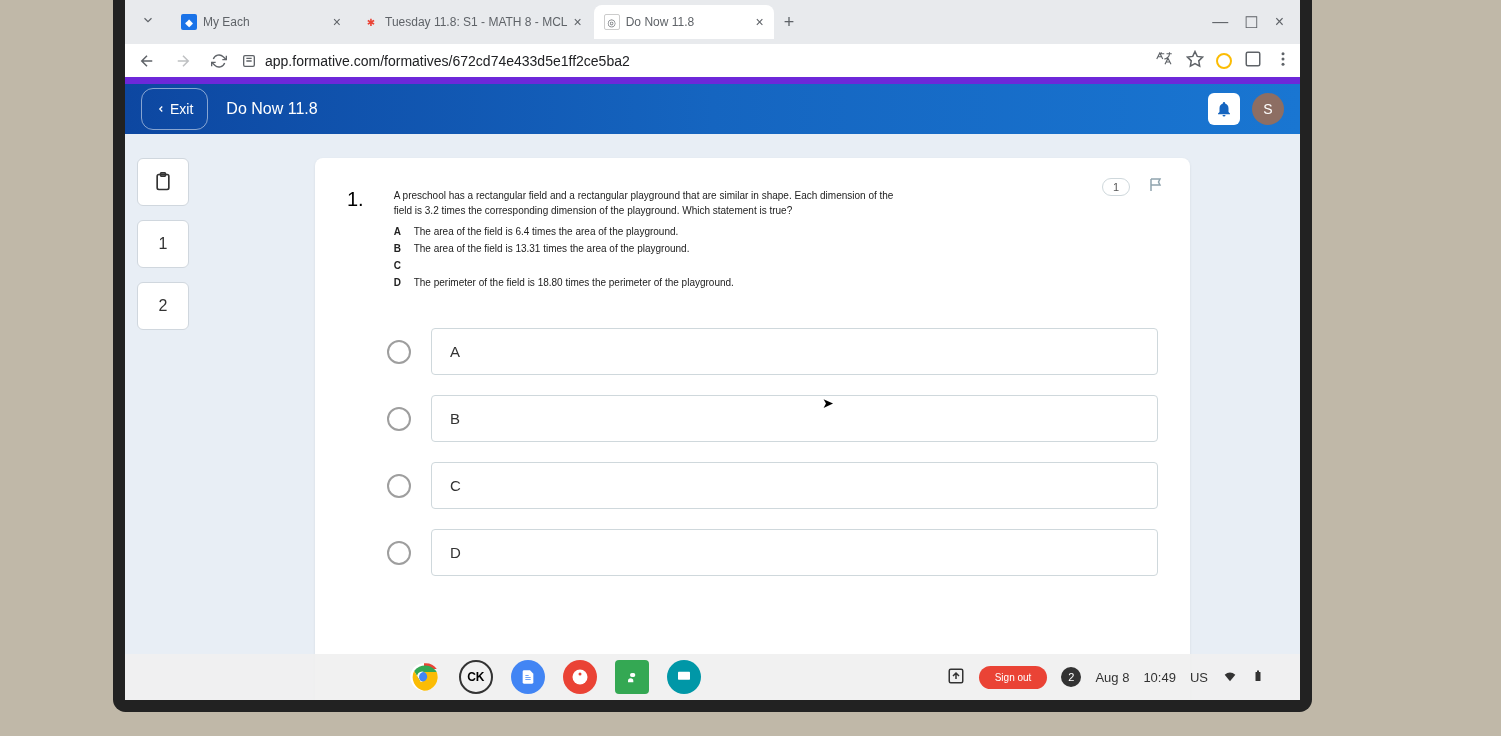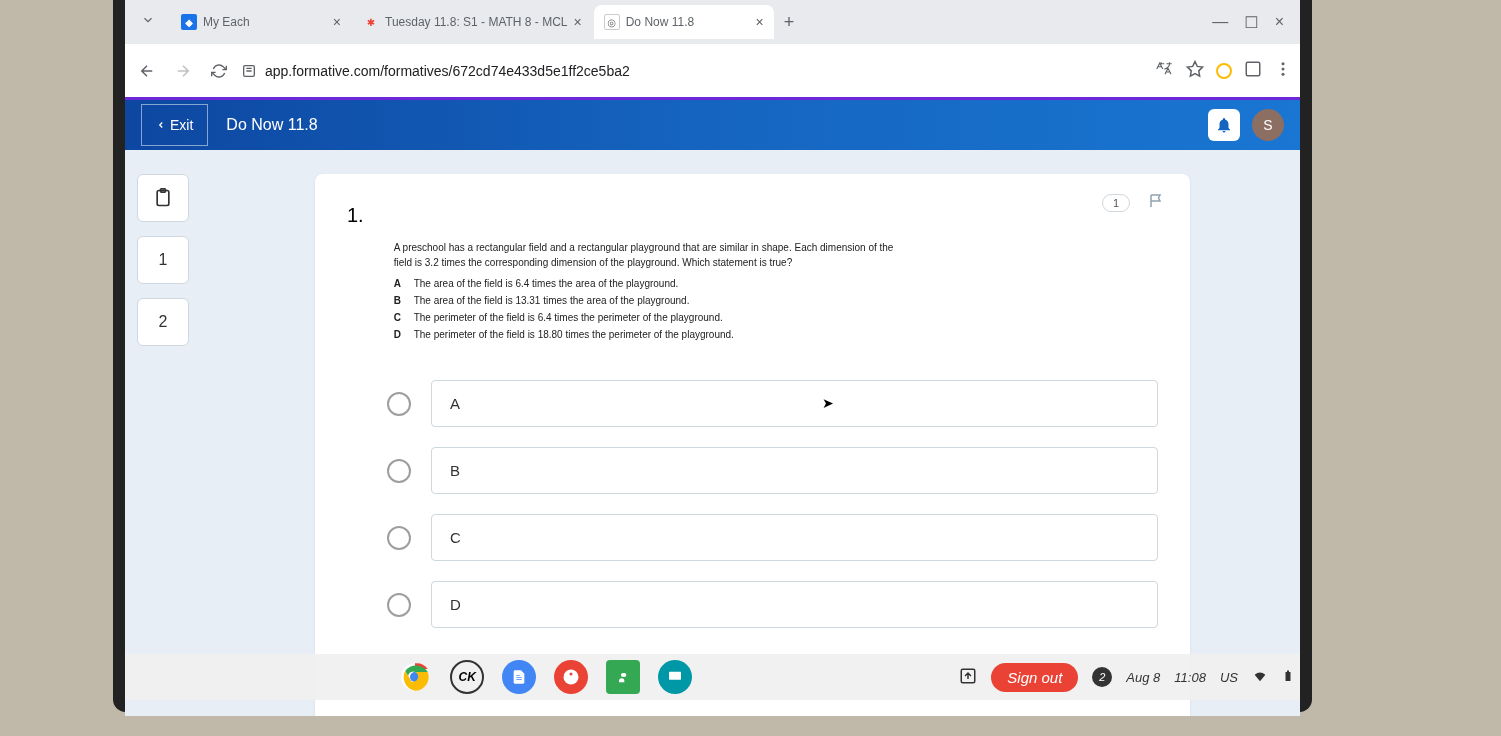--- a/index.html
+++ b/index.html
@@ -16,7 +16,7 @@
 .new-tab { font-size: 18px; color: #5f6368; padding: 0 8px; cursor: pointer; }
 .window-controls { margin-left: auto; display: flex; gap: 16px; padding-right: 8px; color: #5f6368; }
 
-.url-bar { height: 56px; background: #fff; display: flex; align-items: center; padding: 0 8px; gap: 8px; border-bottom: 3px solid #6d28d9; }
+.url-bar { height: 40px; background: #fff; display: flex; align-items: center; padding: 0 8px; gap: 8px; border-bottom: 7px solid #6d28d9; }
 .nav-btn { width: 28px; height: 28px; display: flex; align-items: center; justify-content: center; color: #5f6368; border-radius: 50%; cursor: pointer; }
 .url-text { flex: 1; font-size: 14px; color: #202124; display: flex; align-items: center; gap: 8px; }
 .site-icon { width: 16px; height: 16px; }

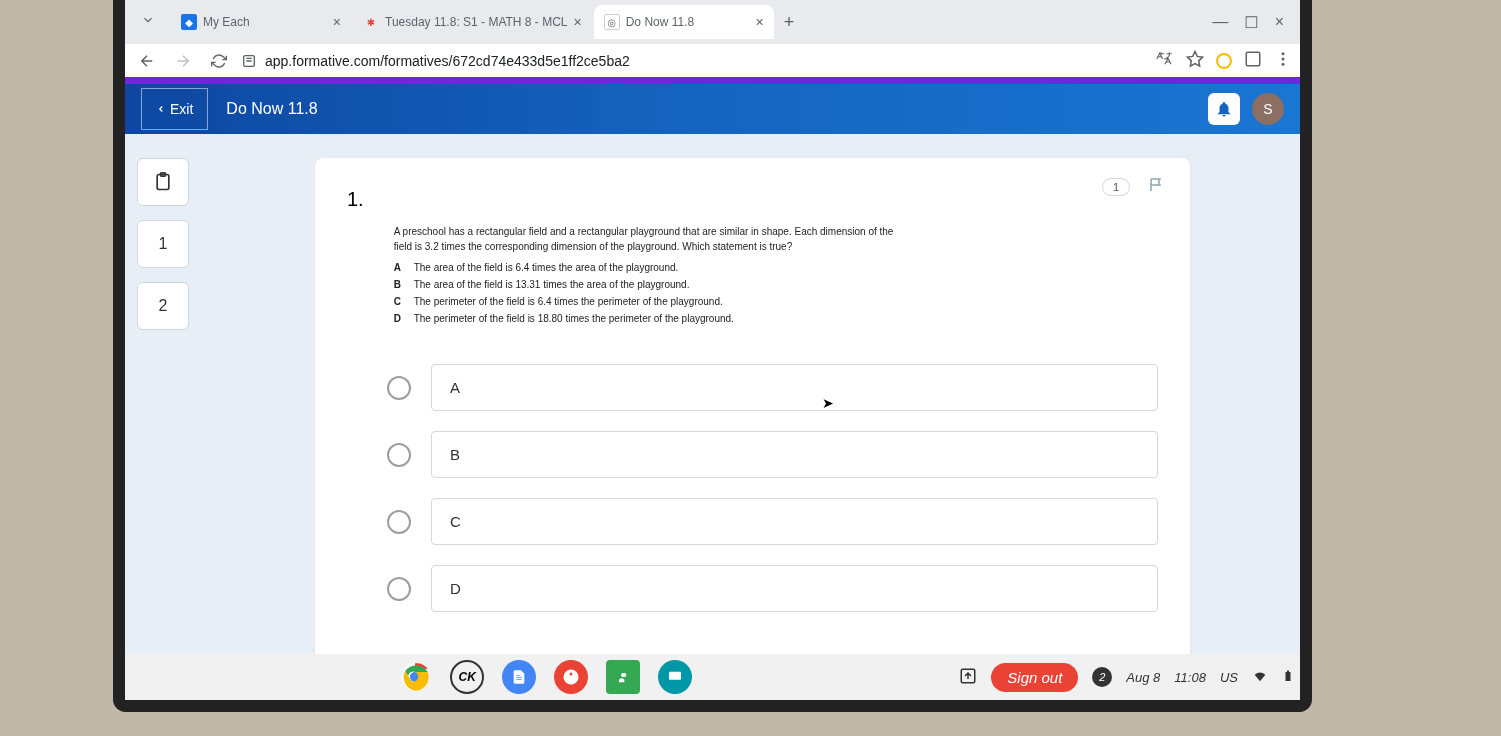--- a/index.html
+++ b/index.html
@@ -23,7 +23,7 @@
 .url-actions { display: flex; gap: 12px; align-items: center; color: #5f6368; }
 
 .app-header { height: 50px; background: linear-gradient(90deg, #0d47a1, #1565c0, #1976d2); display: flex; align-items: center; padding: 0 16px; color: #fff; }
-.exit-btn { border: 1px solid rgba(255,255,255,0.5); padding: 12px 14px; border-radius: 0; font-size: 14px; display: flex; align-items: center; gap: 4px; cursor: pointer; text-align: center; }
+.exit-btn { border: 1px solid rgba(255,255,255,0.5); padding: 12px 14px; border-radius: 12px; font-size: 14px; display: flex; align-items: center; gap: 4px; cursor: pointer; text-align: center; }
 .app-title { margin-left: 18px; font-size: 16px; font-weight: 400; }
 .header-right { margin-left: auto; display: flex; align-items: center; gap: 12px; }
 .bell-btn { width: 32px; height: 32px; background: #fff; border-radius: 6px; display: flex; align-items: center; justify-content: center; color: #1565c0; }

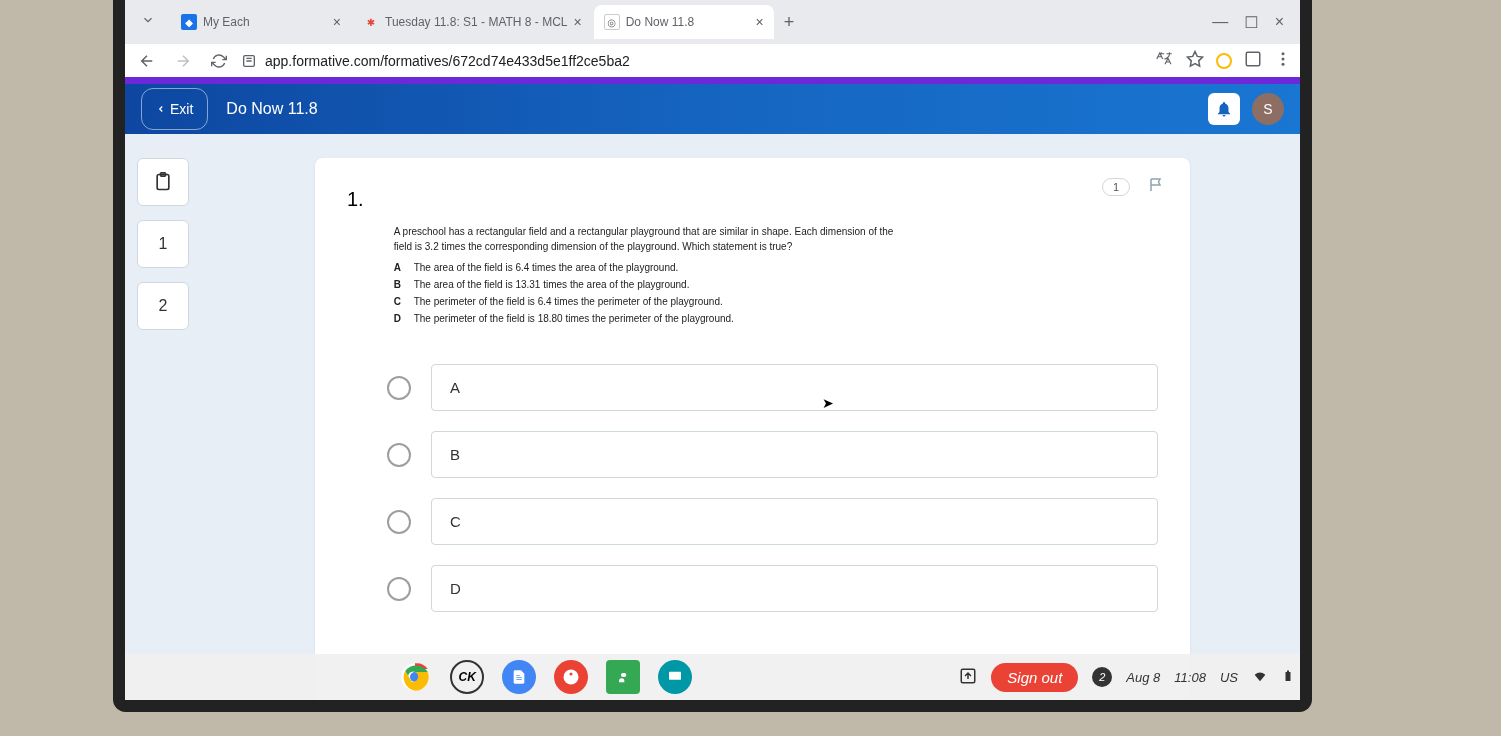--- a/index.html
+++ b/index.html
@@ -41,7 +41,7 @@
 
 .question-row { display: flex; gap: 30px; margin-bottom: 36px; margin-top: 6px; }
 .q-num { font-size: 20px; font-weight: 500; }
-.q-body { font-size: 10px; line-height: 1.5; color: #222; max-width: 520px; margin-top: 36px; }
+.q-body { font-size: 10px; line-height: 1.5; color: #222; max-width: 520px; }
 .q-body .prompt { margin-bottom: 6px; }
 .q-opts { list-style: none; }
 .q-opts li { display: flex; gap: 8px; margin-bottom: 2px; }

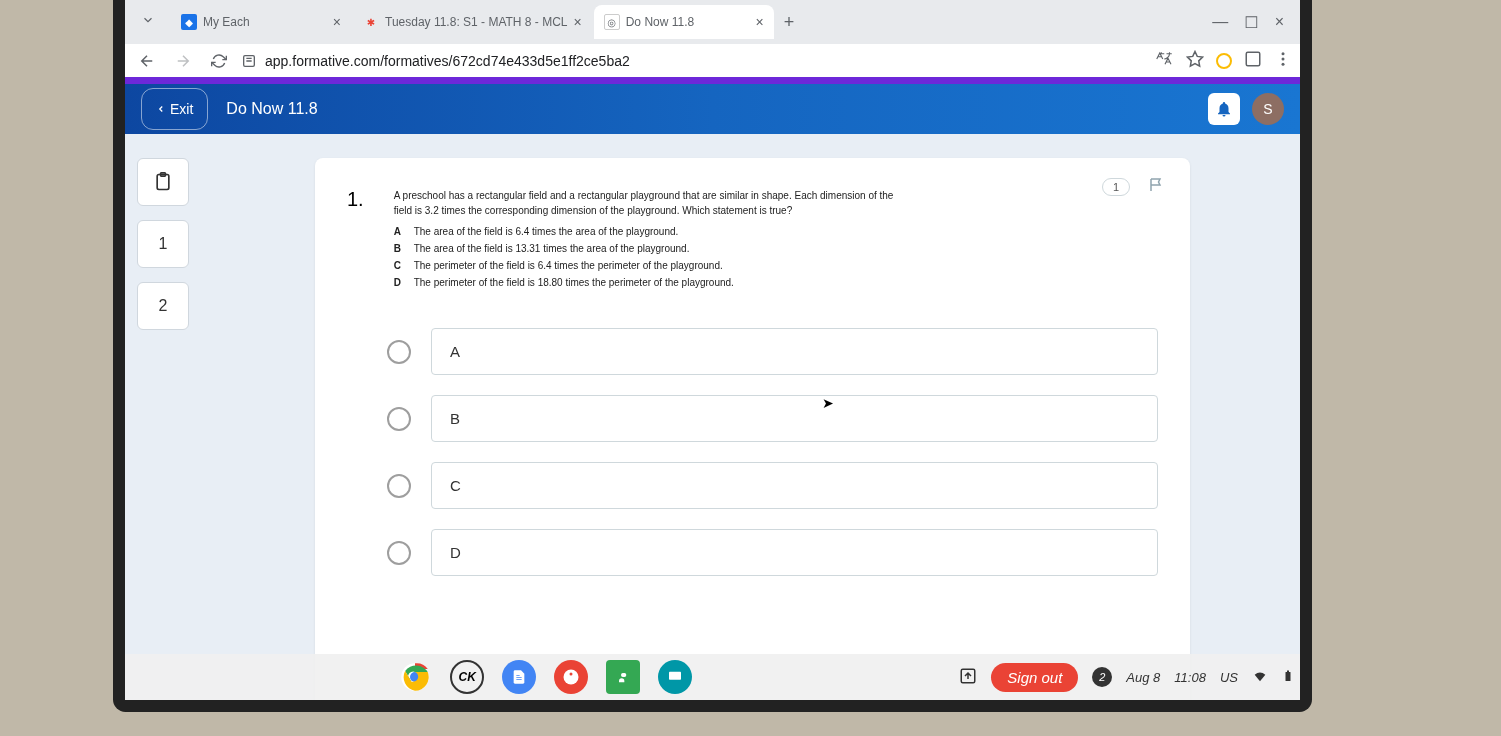--- a/index.html
+++ b/index.html
@@ -210,7 +210,6 @@
                 </li>
               <li>
                   <span class="opt-letter">C</span>
-                  <span>The perimeter of the field is 6.4 times the perimeter of the playground.</span>
                 </li>
               <li>
                   <span class="opt-letter">D</span>

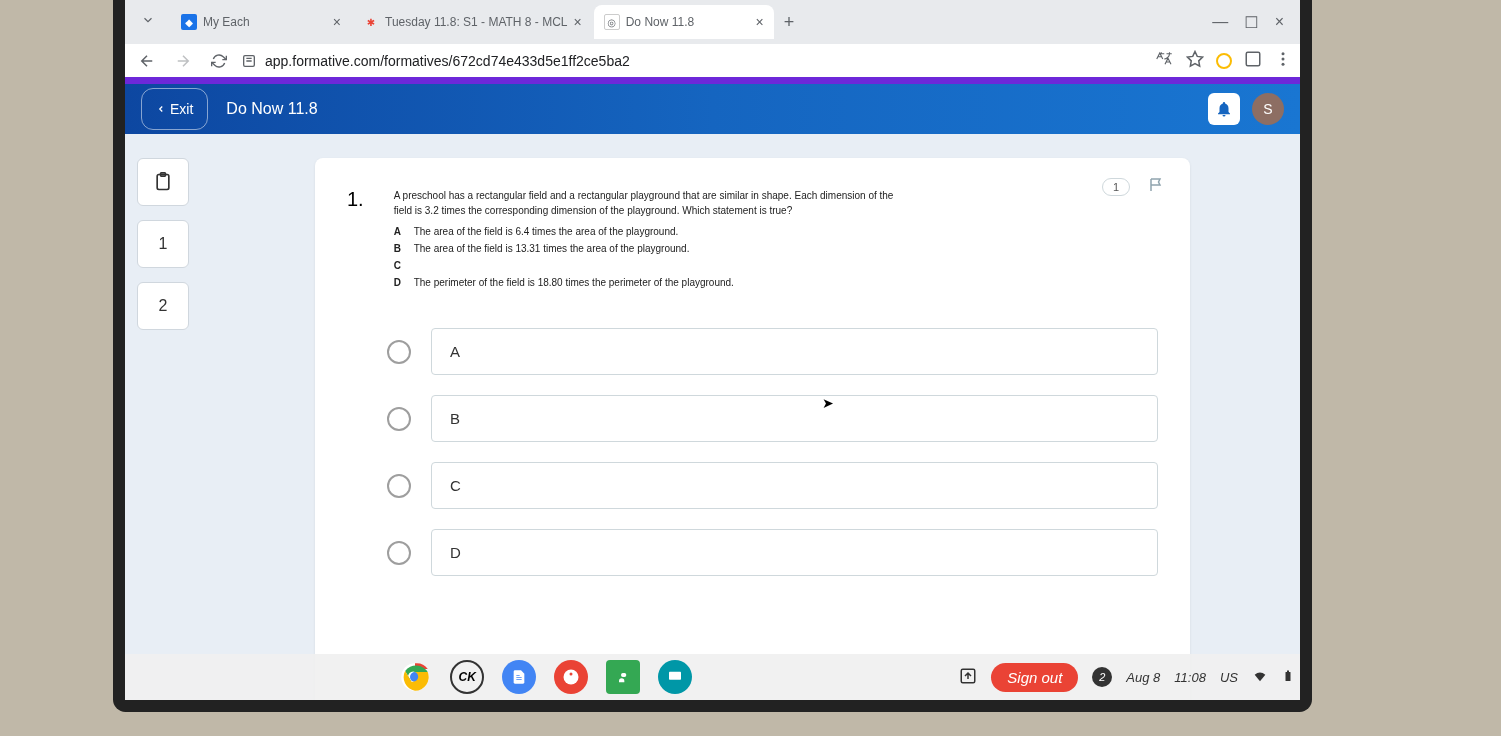--- a/index.html
+++ b/index.html
@@ -52,7 +52,7 @@
 .radio { width: 24px; height: 24px; border: 2px solid #9e9e9e; border-radius: 50%; cursor: pointer; flex-shrink: 0; }
 .answer-box { flex: 1; border: 1px solid #cfd8dc; border-radius: 4px; padding: 14px 18px; font-size: 15px; color: #333; cursor: pointer; }
 
-.taskbar { position: absolute; bottom: 0; left: 0; right: 0; height: 46px; background: rgba(240,240,240,0.92); display: flex; align-items: center; padding: 0 6px; font-style: italic; }
+.taskbar { position: absolute; bottom: 0; left: 0; right: 0; height: 46px; background: rgba(240,240,240,0.92); display: flex; align-items: center; padding: 0 36px; }
 .task-apps { margin: 0 auto; display: flex; gap: 18px; }
 .task-icon { width: 34px; height: 34px; border-radius: 50%; display: flex; align-items: center; justify-content: center; font-size: 12px; }
 .task-right { display: flex; align-items: center; gap: 14px; font-size: 13px; color: #333; }

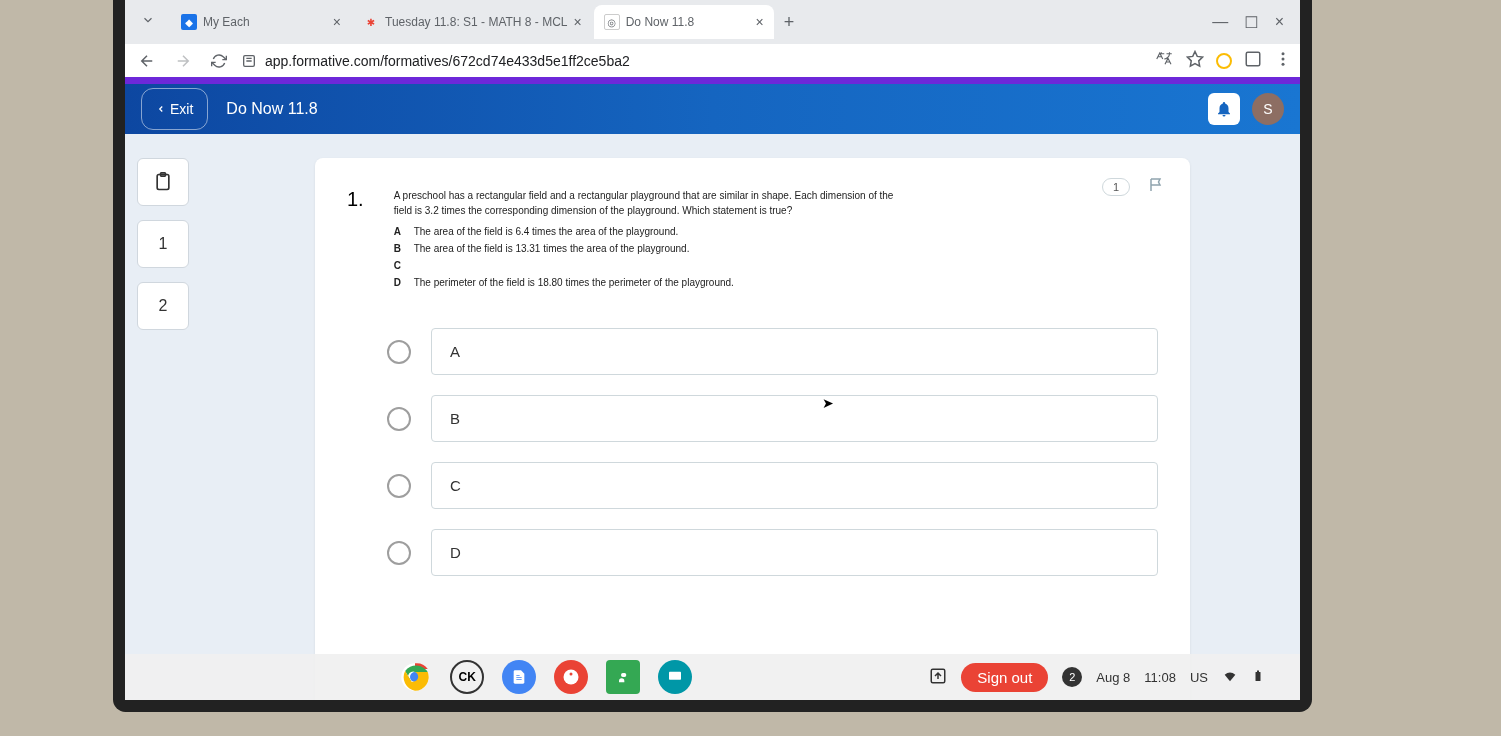--- a/index.html
+++ b/index.html
@@ -56,7 +56,7 @@
 .task-apps { margin: 0 auto; display: flex; gap: 18px; }
 .task-icon { width: 34px; height: 34px; border-radius: 50%; display: flex; align-items: center; justify-content: center; font-size: 12px; }
 .task-right { display: flex; align-items: center; gap: 14px; font-size: 13px; color: #333; }
-.signout-btn { background: #ea4335; color: #fff; padding: 6px 16px; border-radius: 18px; font-size: 15px; cursor: pointer; }
+.signout-btn { background: #ea4335; color: #fff; padding: 6px 16px; border-radius: 18px; font-size: 10px; cursor: pointer; }
 .count-badge { width: 20px; height: 20px; border-radius: 50%; background: #333; color: #fff; display: flex; align-items: center; justify-content: center; font-size: 11px; }
 
 .cursor { position: absolute; left: 697px; top: 395px; font-size: 14px; color: #000; pointer-events: none; }

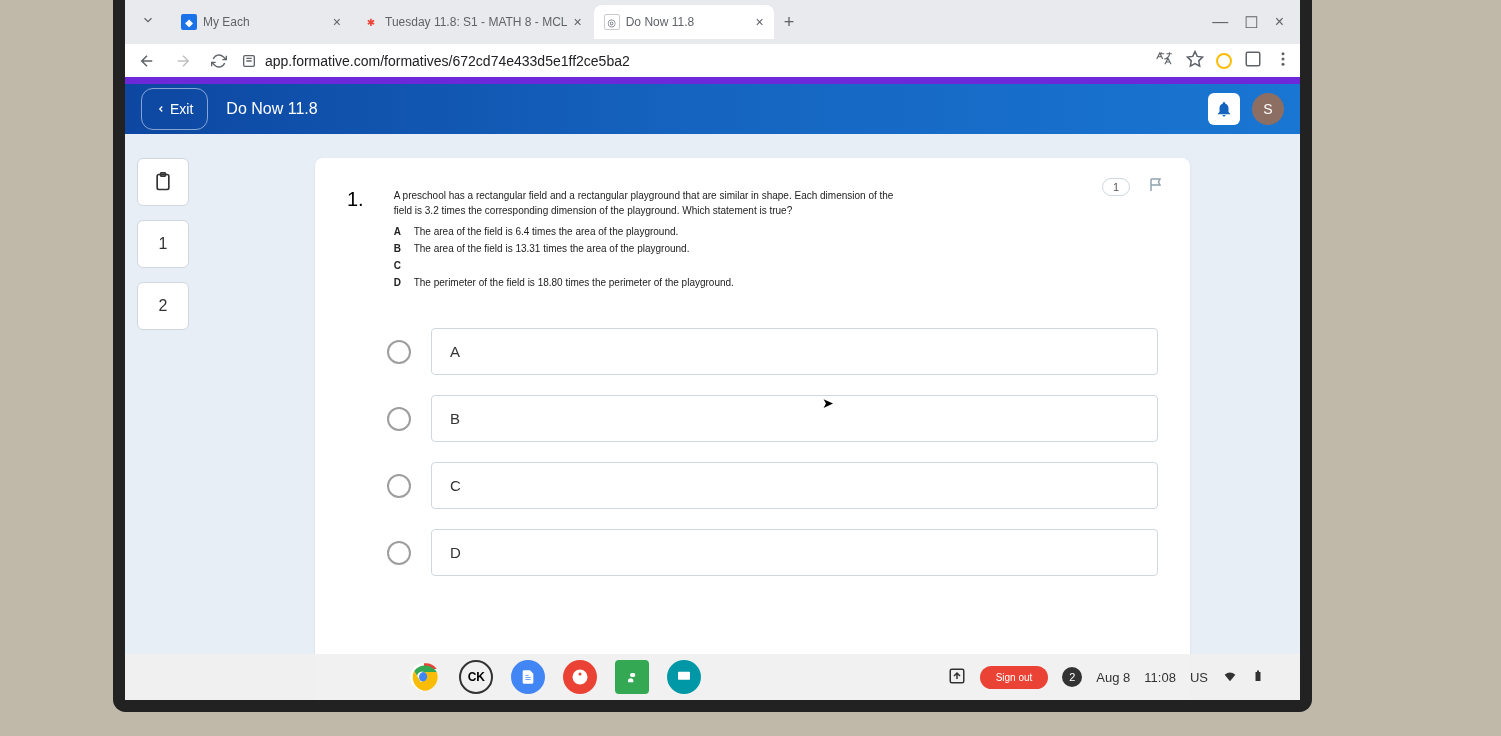--- a/index.html
+++ b/index.html
@@ -290,7 +290,7 @@
       </div>
       <div class="count-badge">2</div>
       <span>Aug 8</span>
-      <span>11:08</span>
+      <span>10:49</span>
       <span>US</span>
       <span>
         <svg width="16" height="16" viewBox="0 0 24 24" fill="currentColor">

